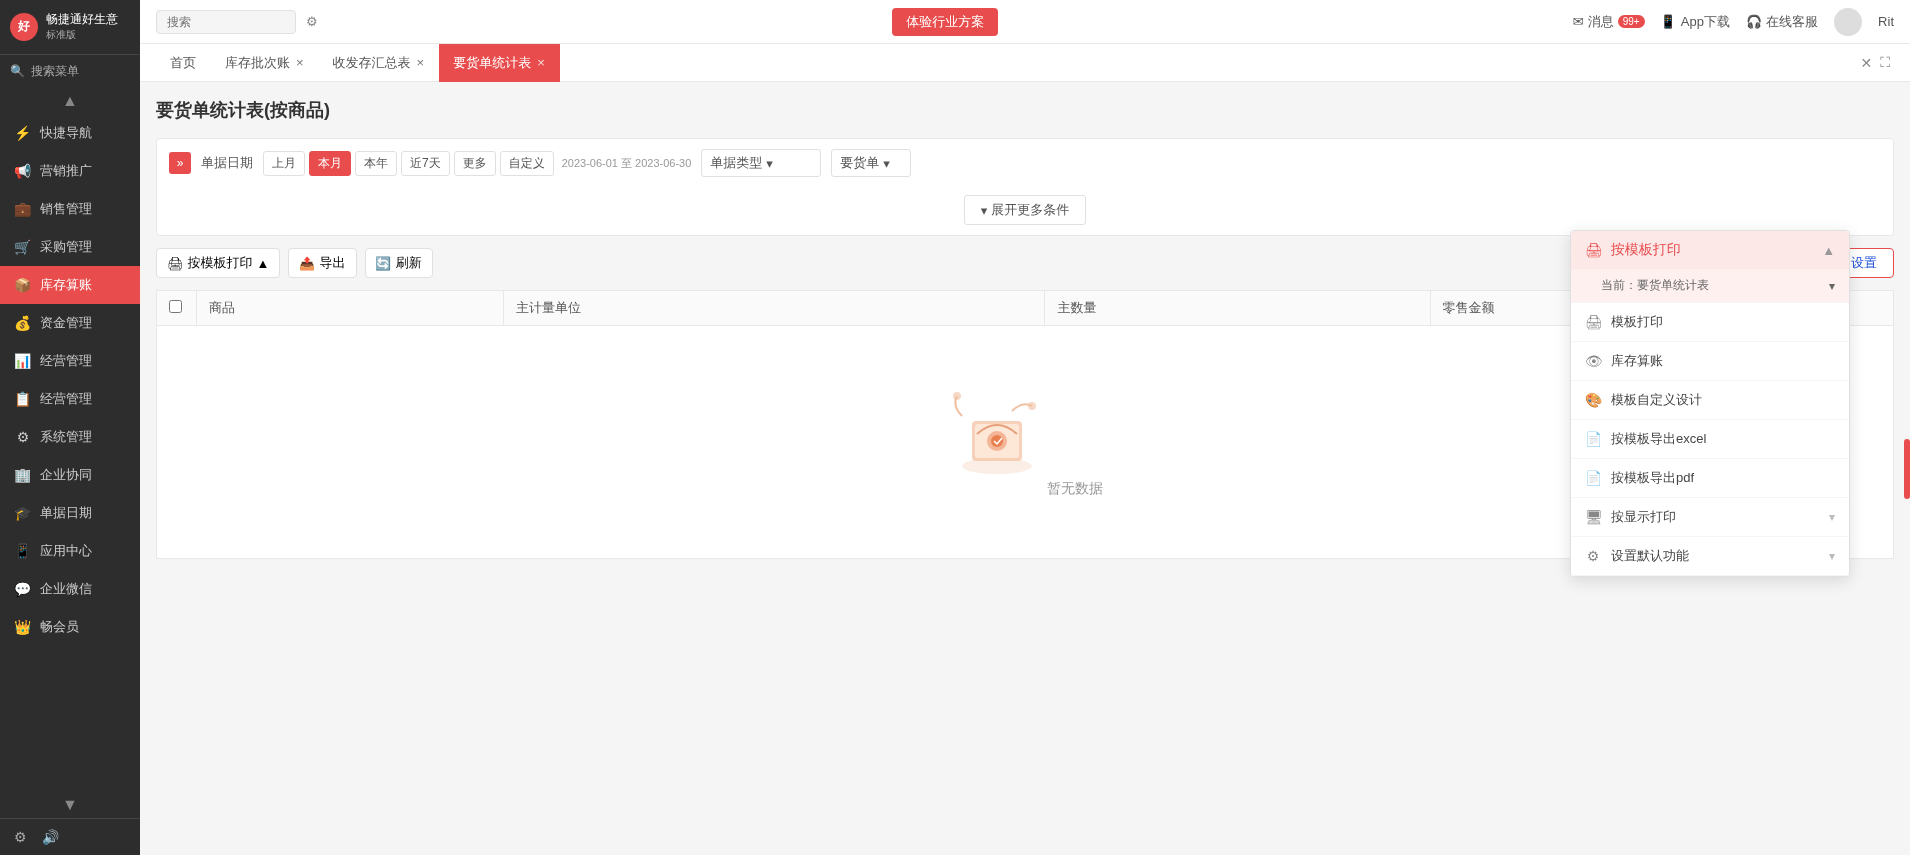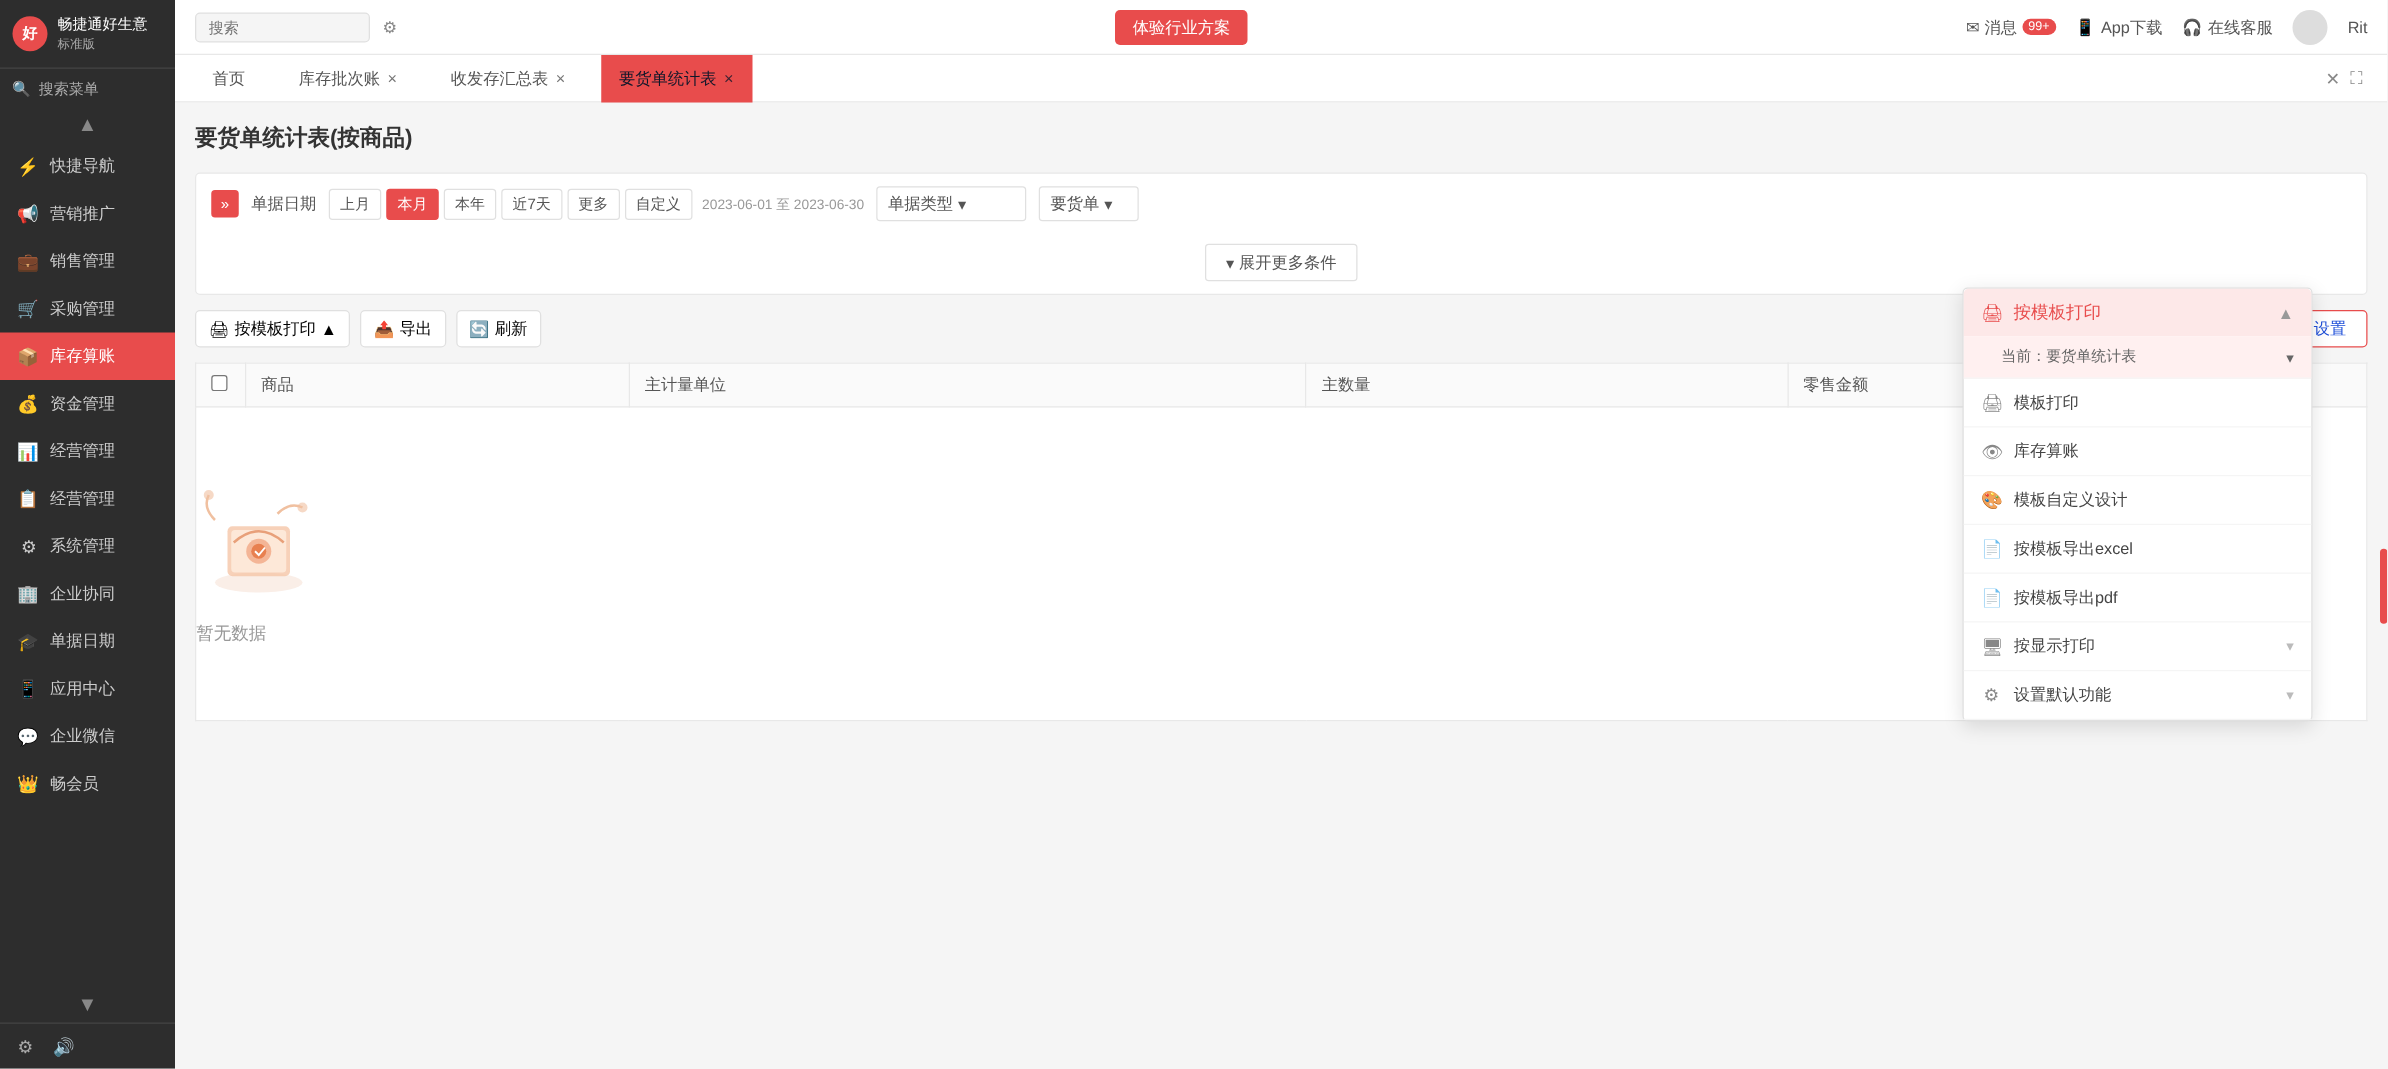--- a/index.html
+++ b/index.html
@@ -120,7 +120,7 @@
       display: flex;
       align-items: center;
       height: 38px;
-      gap: 14px;
+      gap: 0;
       flex-shrink: 0;
     }
     .tab {

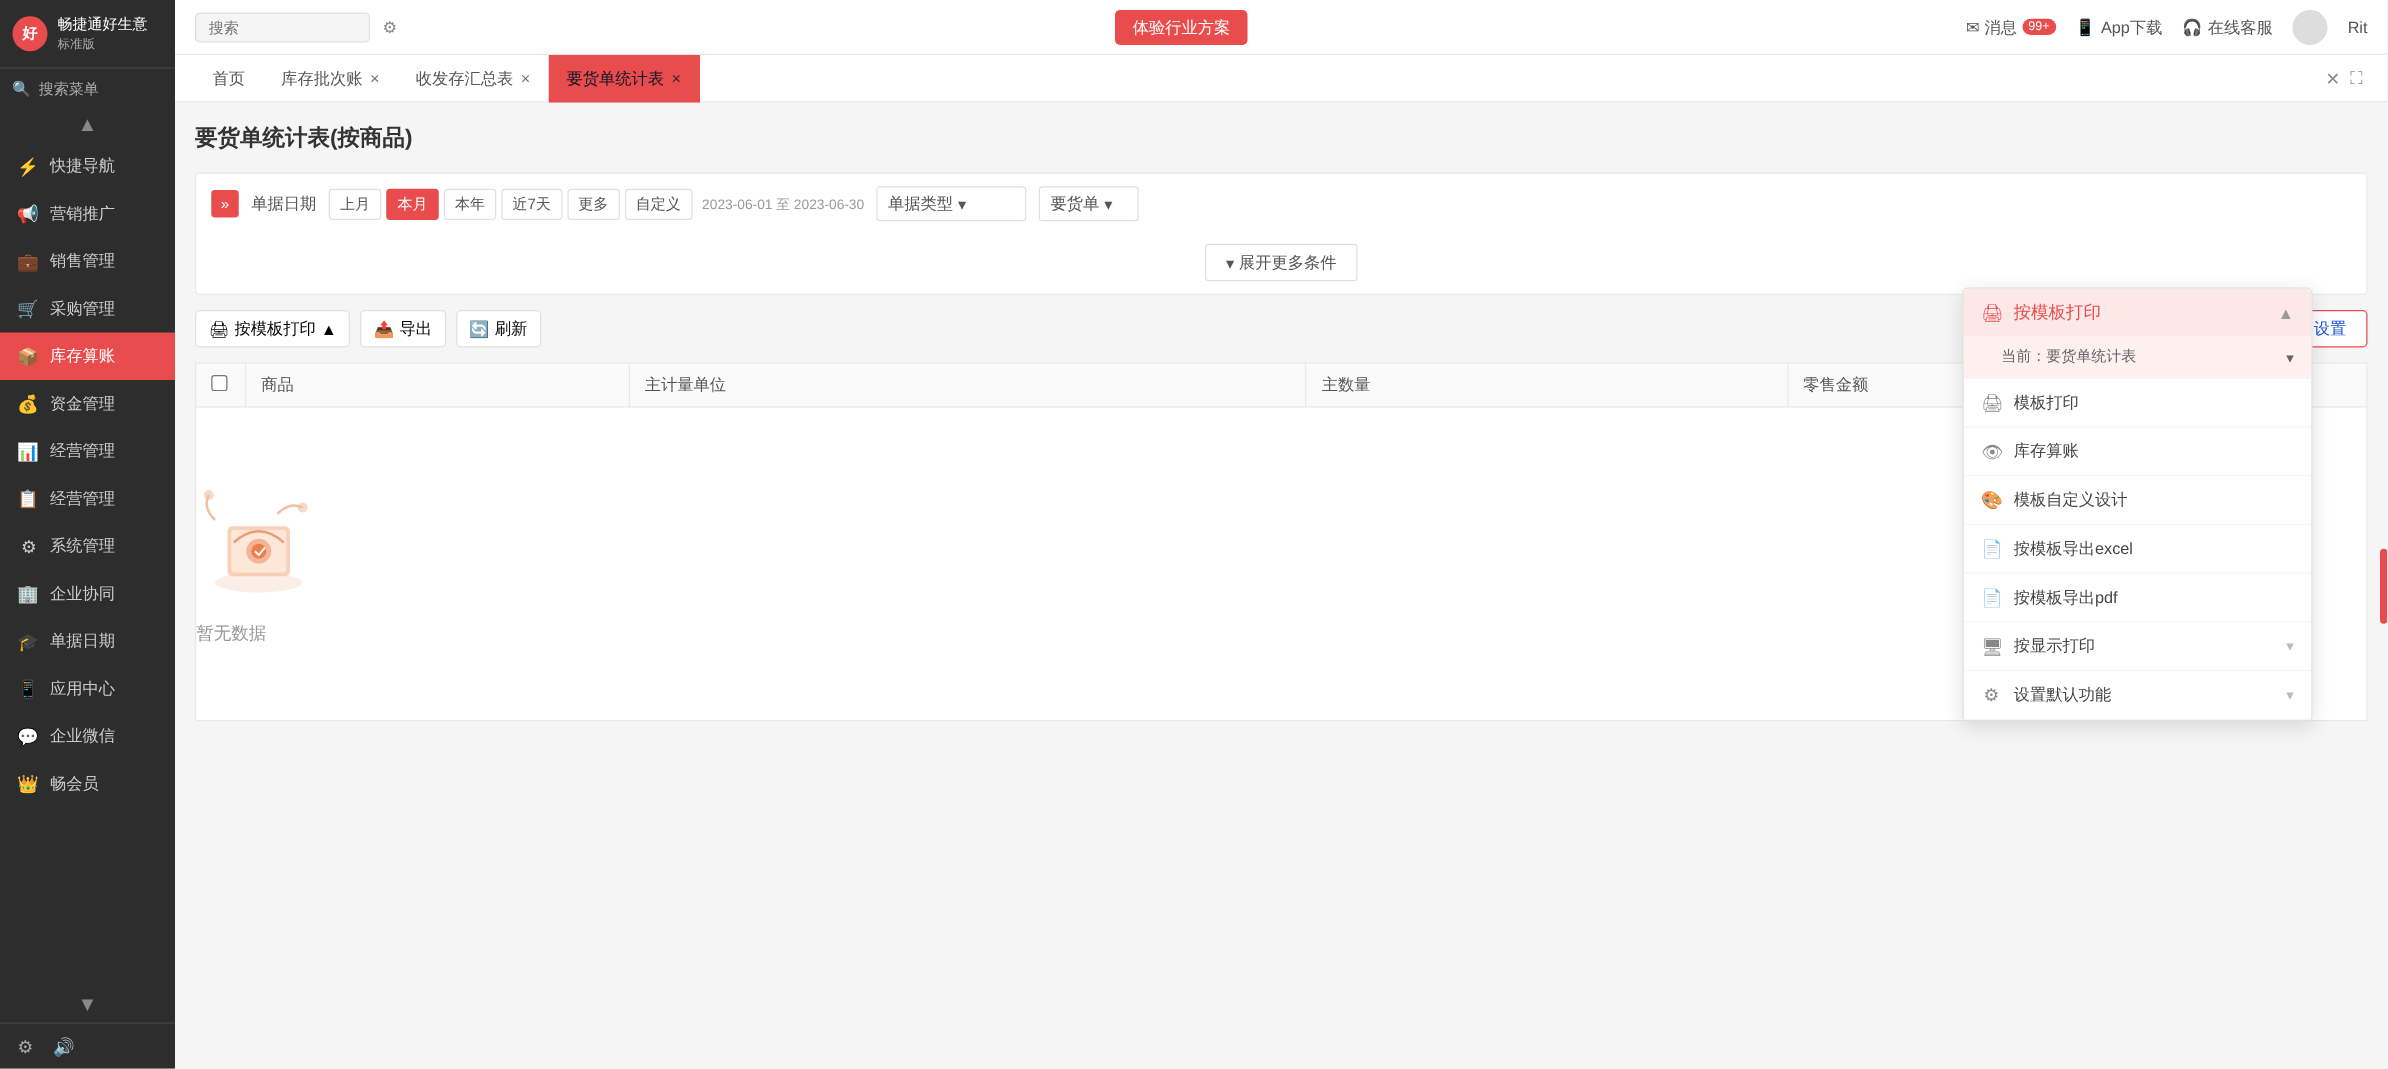--- a/index.html
+++ b/index.html
@@ -137,7 +137,7 @@
     }
     .tab.active {
       background: #e84c4c;
-      color: #0f172a;
+      color: #ffffff;
       border-radius: 0;
     }
     .tab-close-btn { cursor: pointer; background: none; border: none; color: inherit; font-size: 13px; opacity: 0.8; }

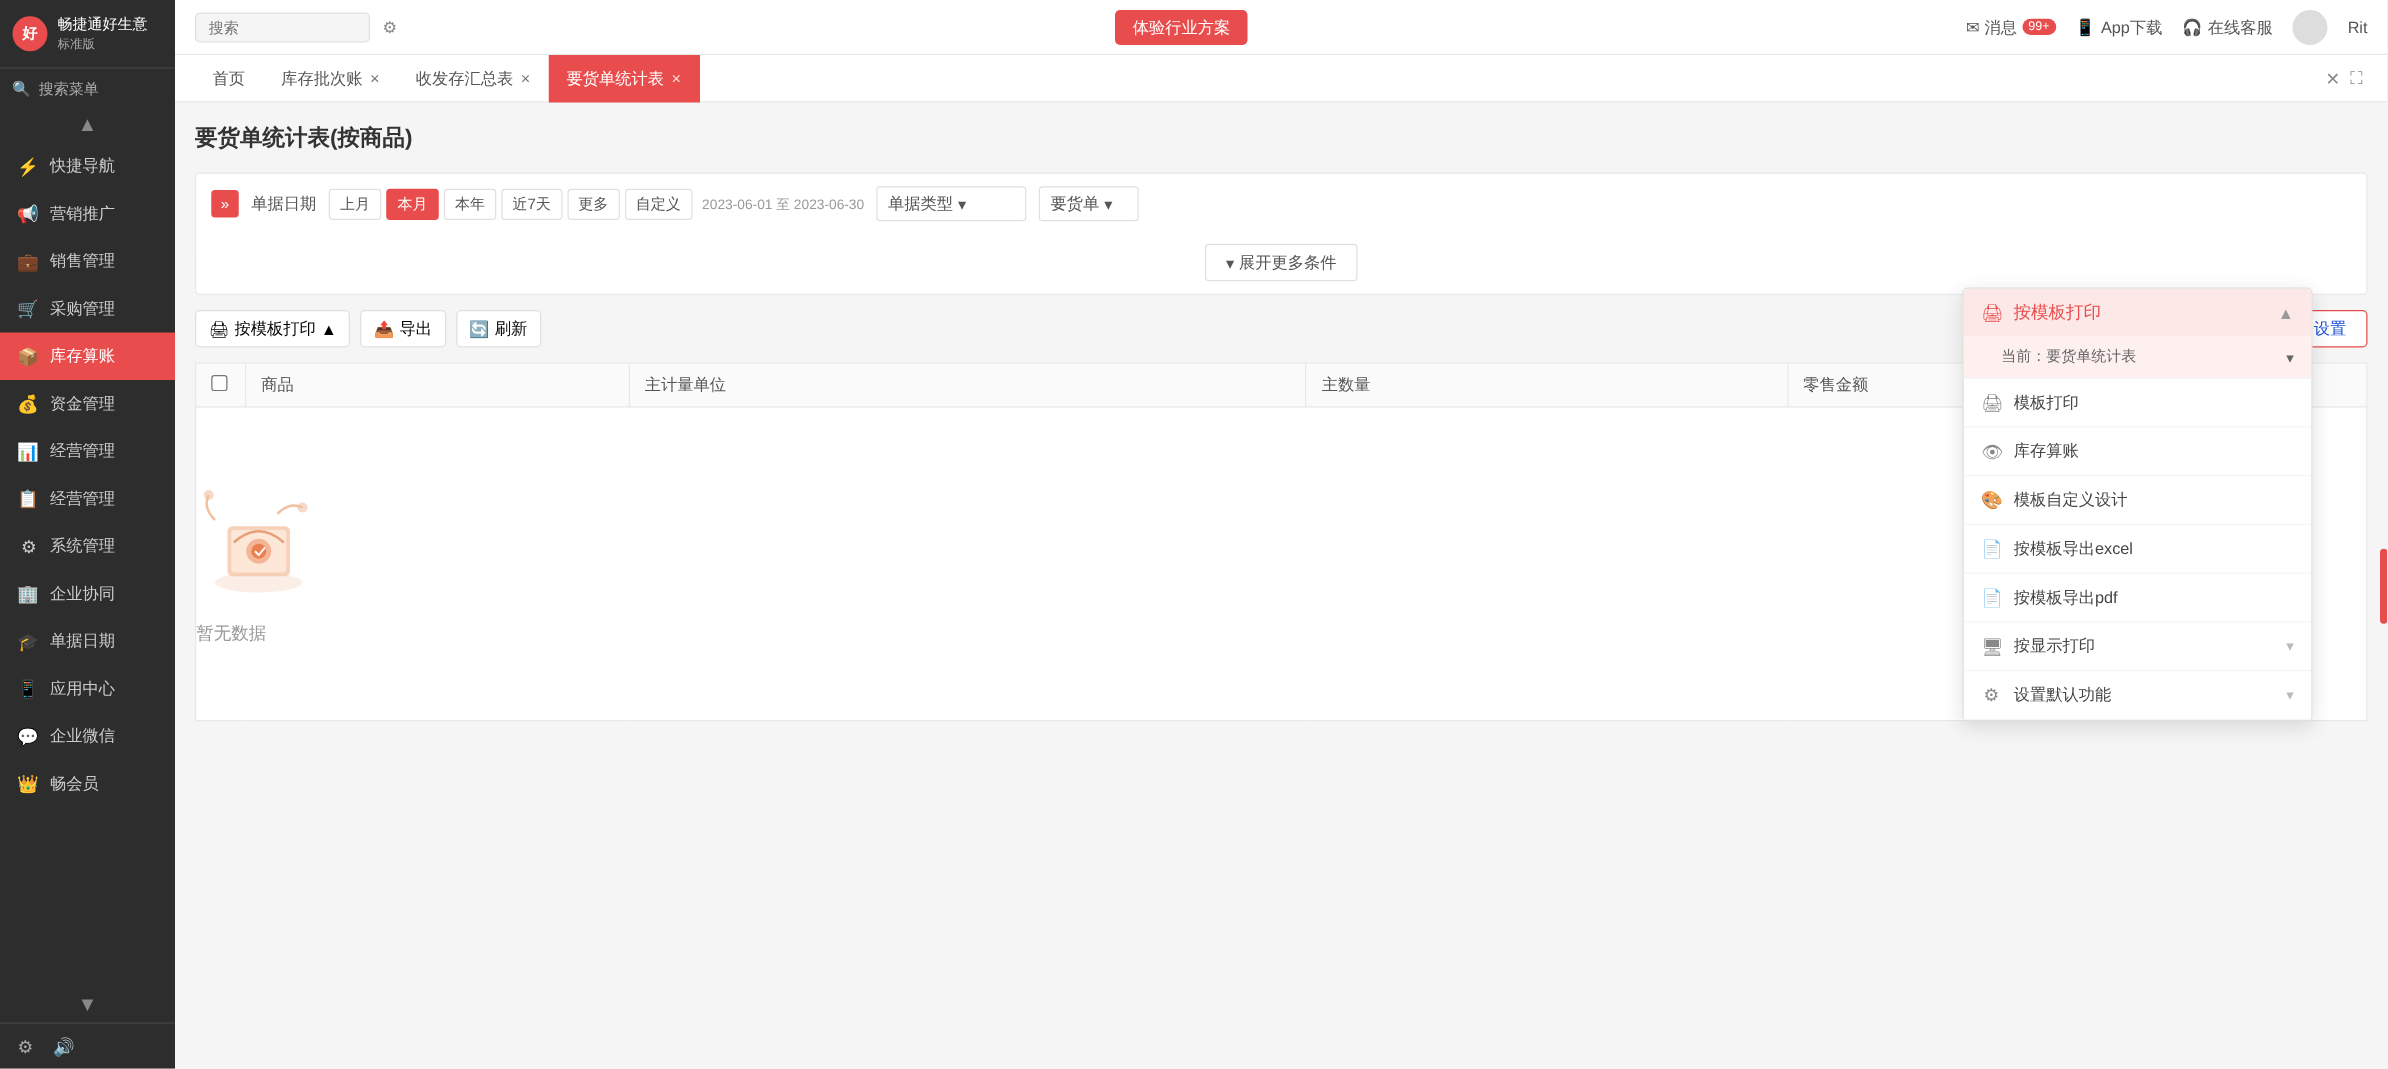--- a/index.html
+++ b/index.html
@@ -275,8 +275,8 @@
     
     .empty-state {
       display: flex;
-      flex-direction: column;
-      align-items: flex-start;
+      flex-direction: row;
+      align-items: flex-end;
       justify-content: center;
       padding: 60px 0;
     }

